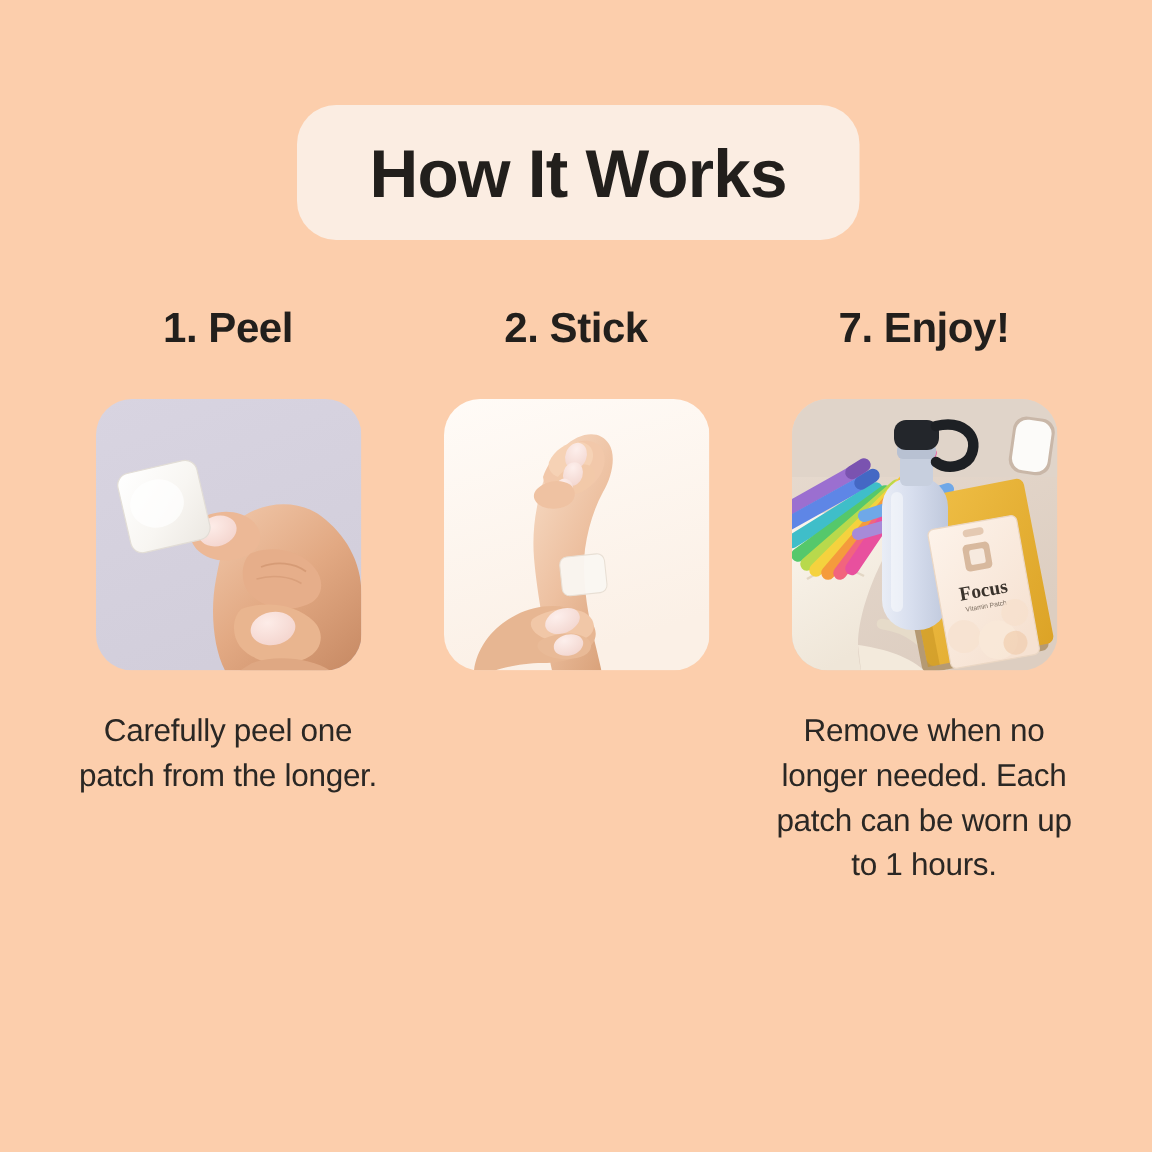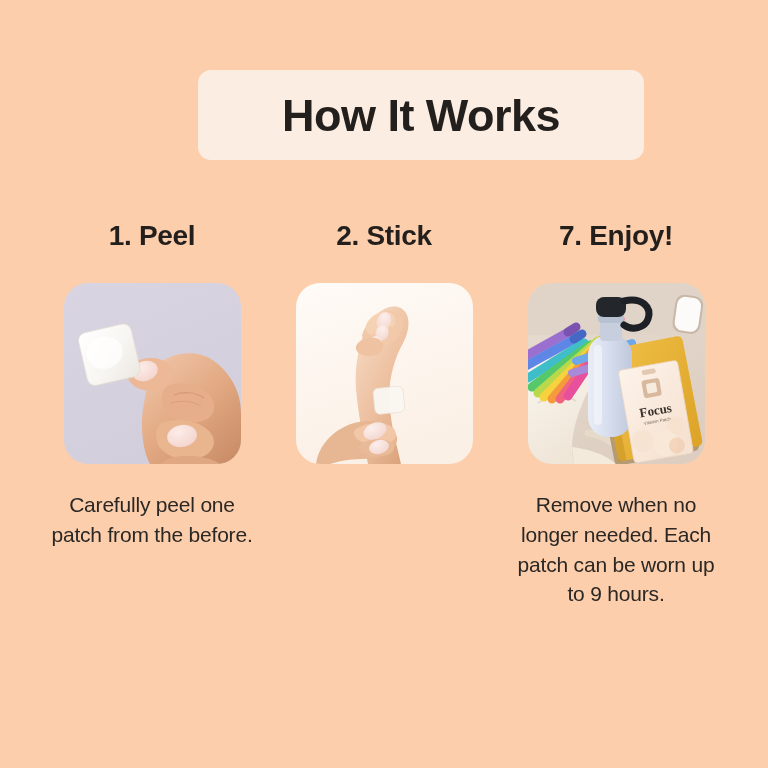--- a/index.html
+++ b/index.html
@@ -20,9 +20,9 @@
   #title-pill {
     position:absolute;
     left:198px; top:70px;
-    width:446px; height:90px;
+    width:375px; height:90px;
     background:#FBEDE2;
-    border-radius:13px;
+    border-radius:26px;
     display:flex; align-items:center; justify-content:center;
   }
   #title-text {

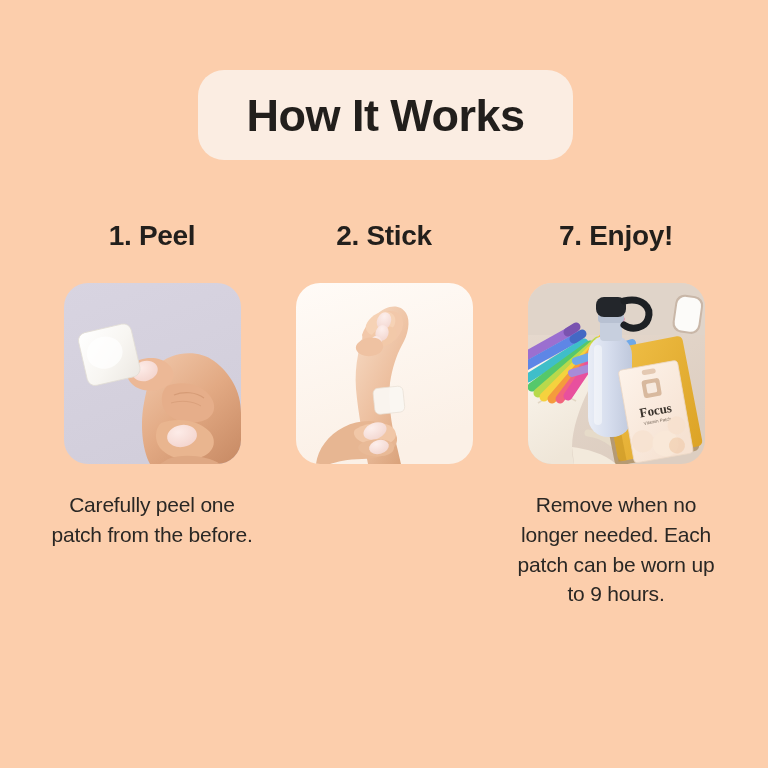--- a/index.html
+++ b/index.html
@@ -36,7 +36,7 @@
   
   #steps {
     position:absolute;
-    left:0; top:210px;
+    left:0; top:193px;
     width:768px;
     display:flex;
     justify-content:center;

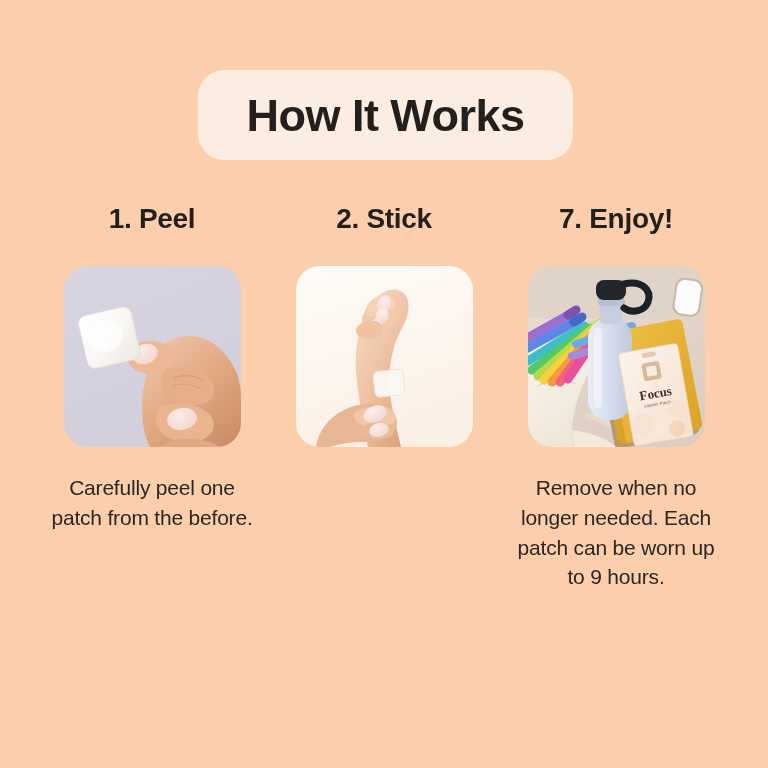--- a/index.html
+++ b/index.html
@@ -141,7 +141,7 @@
     </div>
 
     <div class="caption">
-      <span>Carefully peel one patch from the before.</span>
+      <span>Carefully peel one patch from the longer.</span>
     </div>
   </div>
 

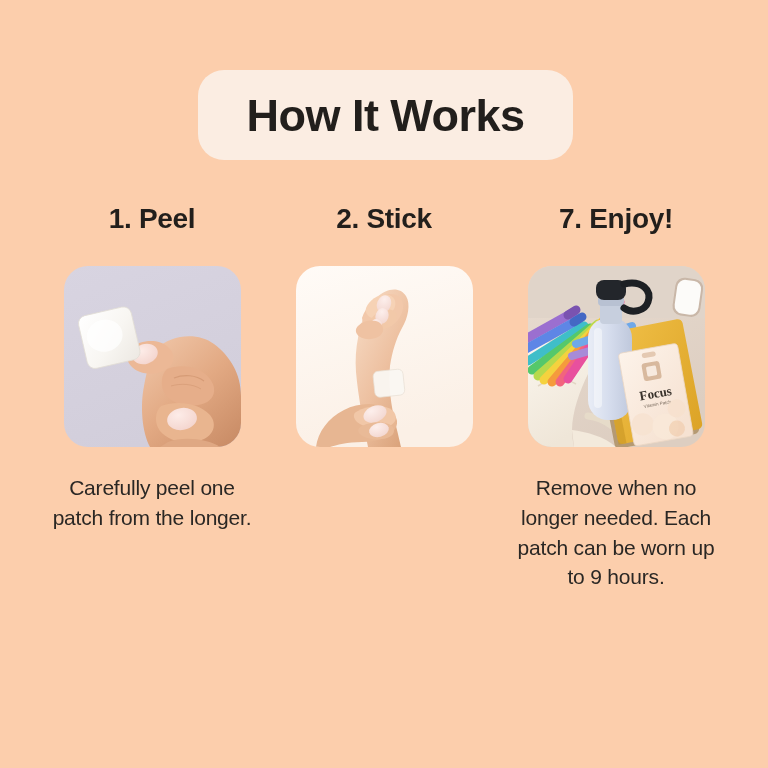--- a/index.html
+++ b/index.html
@@ -297,7 +297,7 @@
     </div>
 
     <div class="caption">
-      <span>Remove when no longer needed. Each patch can be worn up to 9 hours.</span>
+      <span>Remove when no longer needed. Each patch can be worn up to 1 hours.</span>
     </div>
   </div>
 

